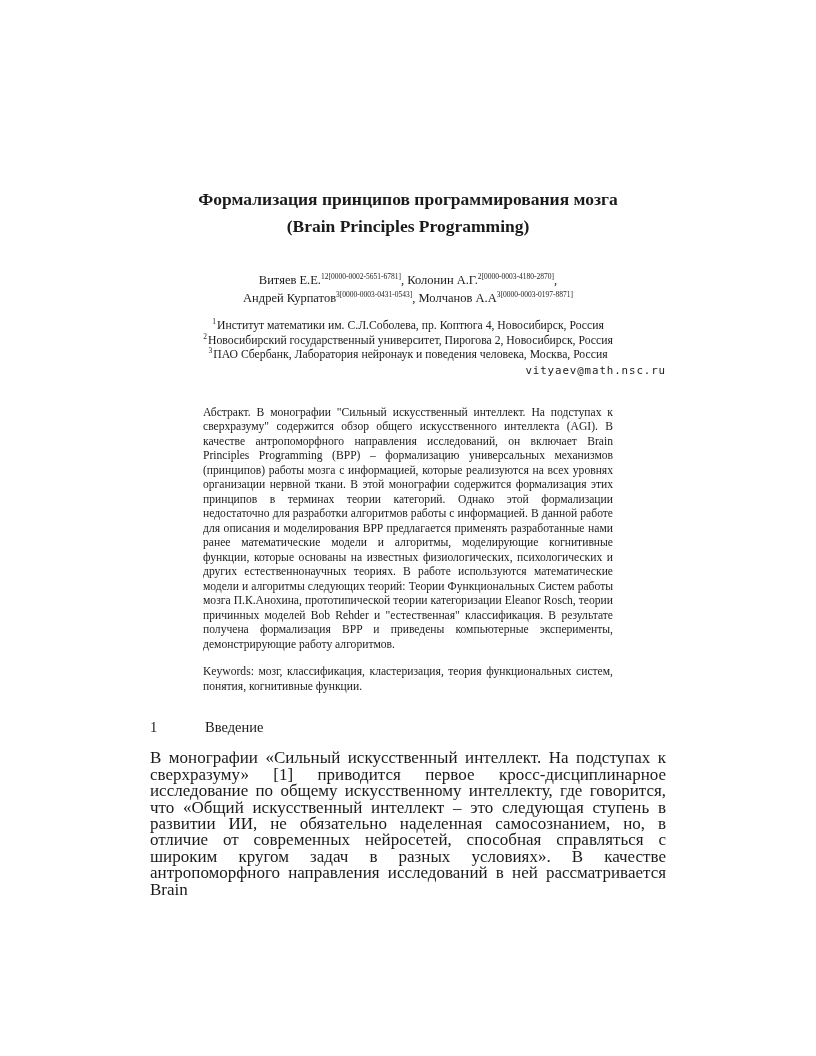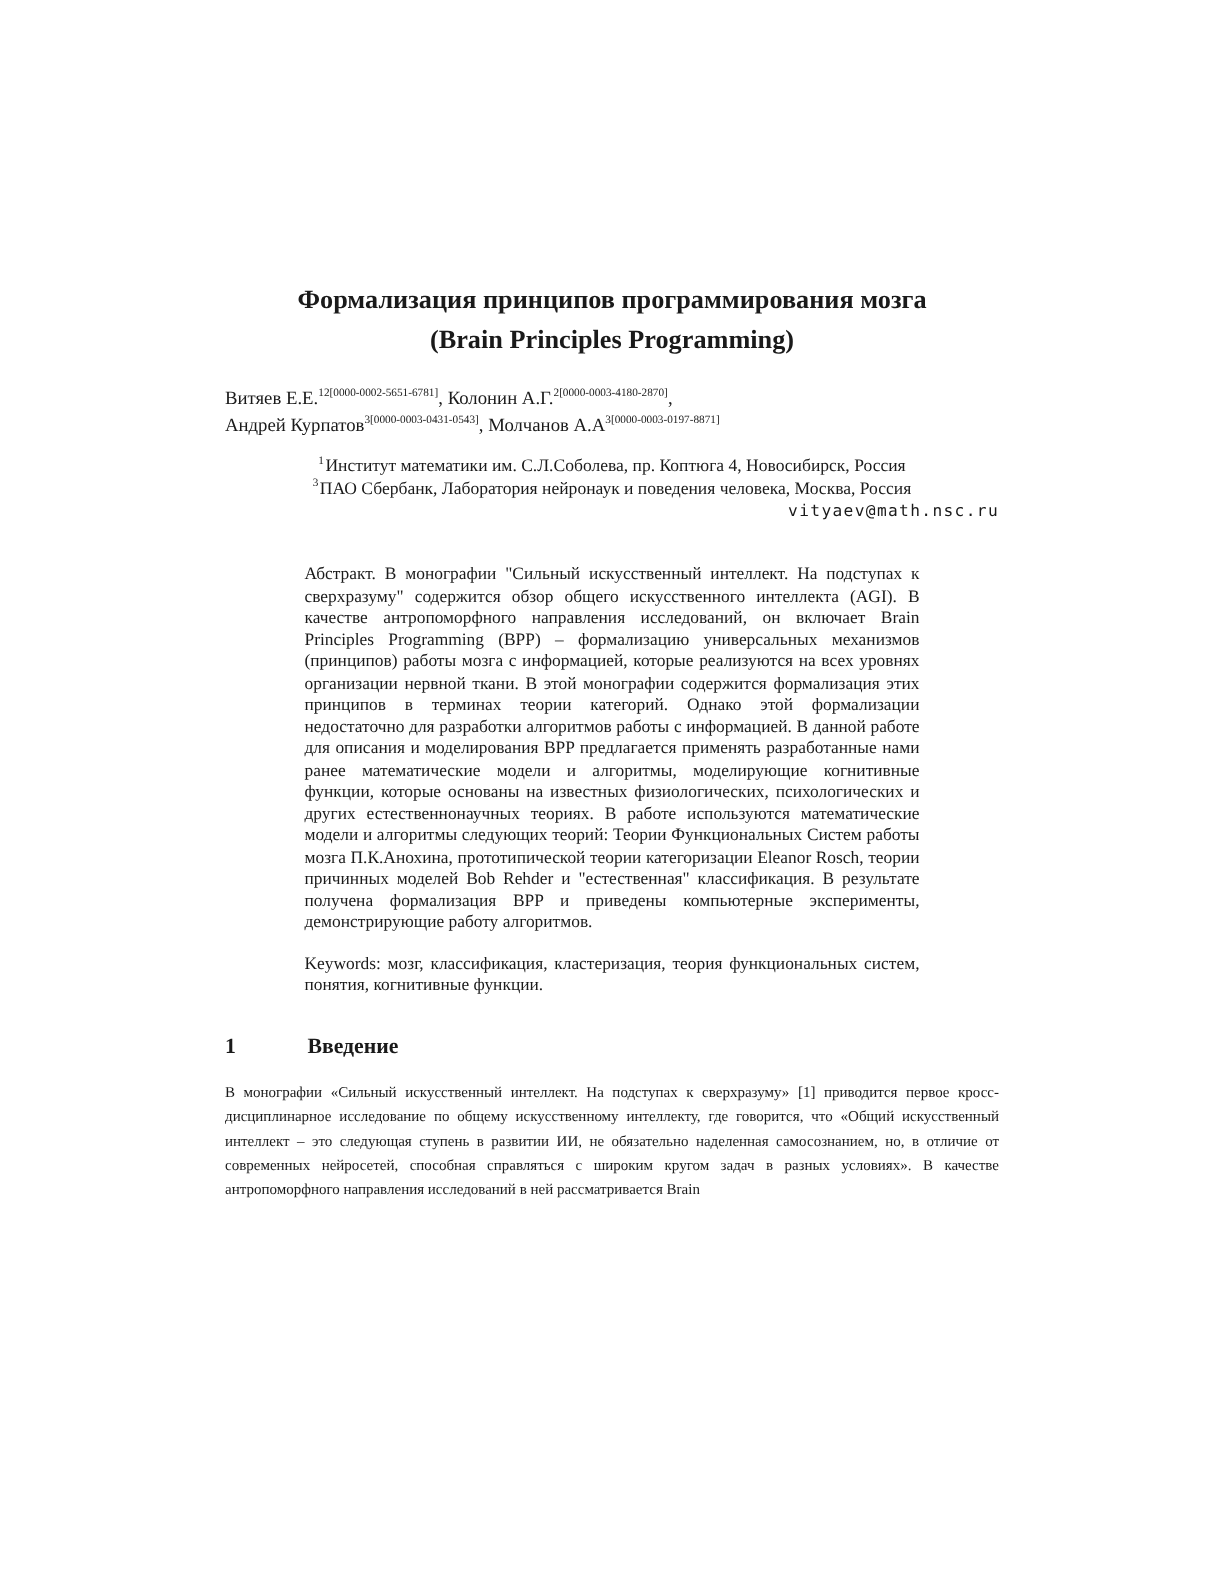--- a/index.html
+++ b/index.html
@@ -31,7 +31,8 @@
     margin: 0;
   }
   .authors {
-    margin-top: 17px;
+    margin-top: 32px;
+    text-align: center;
     font-size: 12.5px;
     line-height: 17.5px;
   }

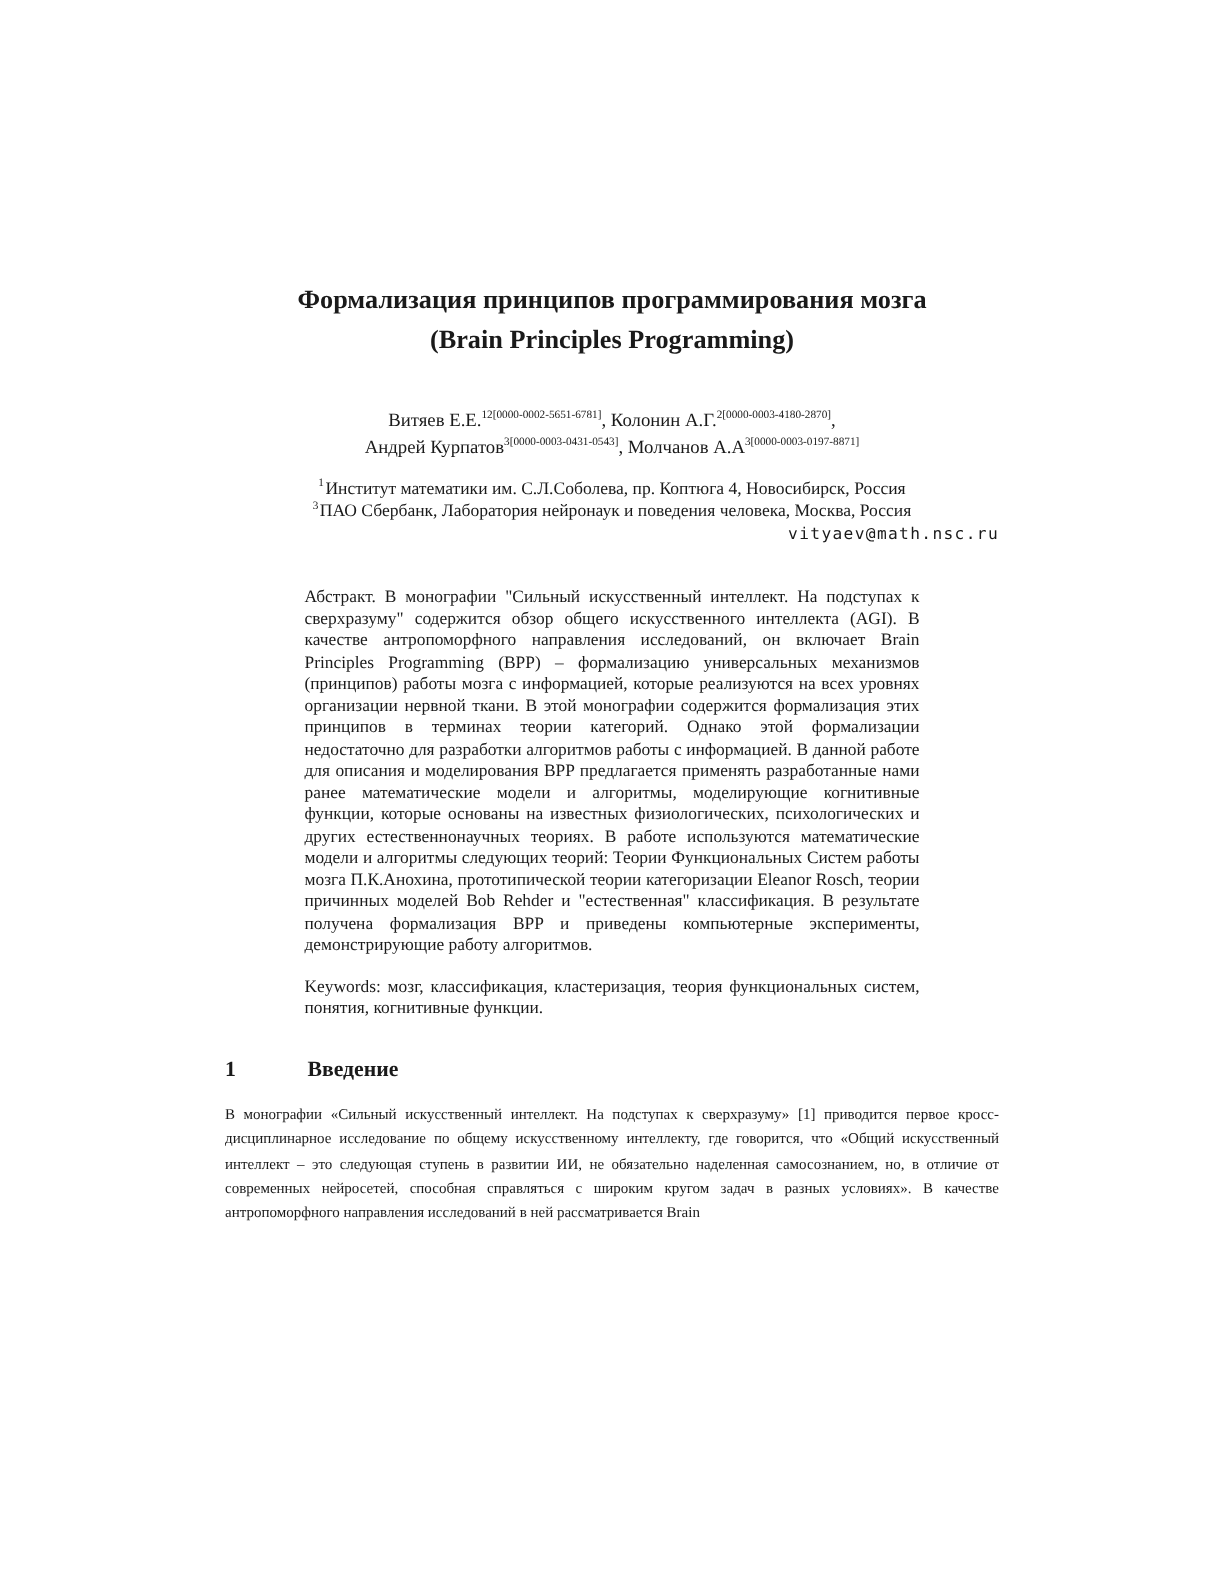--- a/index.html
+++ b/index.html
@@ -107,6 +107,7 @@
 
     <div class="affiliations">
       <div><sup>1</sup><span>Институт математики им. С.Л.Соболева, пр. Коптюга 4, Новосибирск, Россия</span></div>
+      <div><sup>2</sup><span>Новосибирский государственный университет, Пирогова 2, Новосибирск, Россия</span></div>
       <div><sup>3</sup><span>ПАО Сбербанк, Лаборатория нейронаук и поведения человека, Москва, Россия</span></div>
       <div class="email-line">vityaev@math.nsc.ru</div>
     </div>

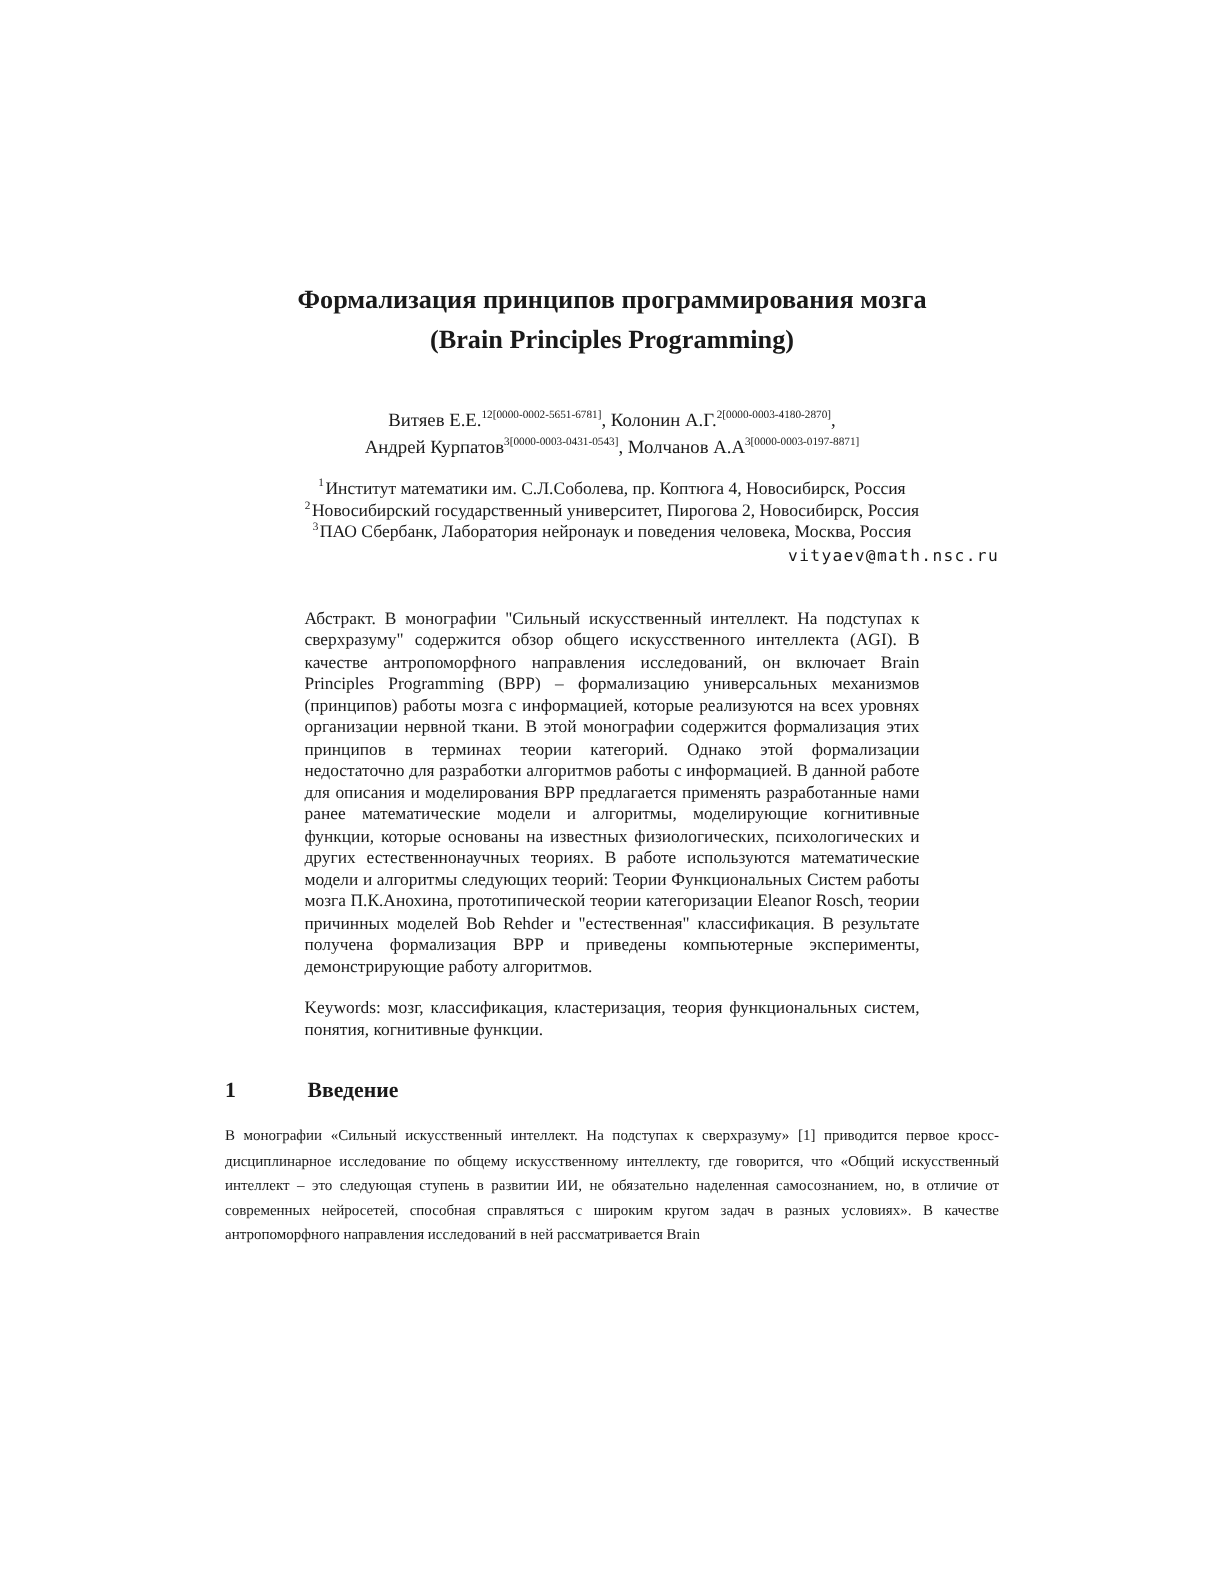--- a/index.html
+++ b/index.html
@@ -73,7 +73,7 @@
   }
   .section-heading {
     margin-top: 23px;
-    font-weight: bold;
+    font-weight: normal;
     font-size: 14.5px;
     line-height: 20px;
   }

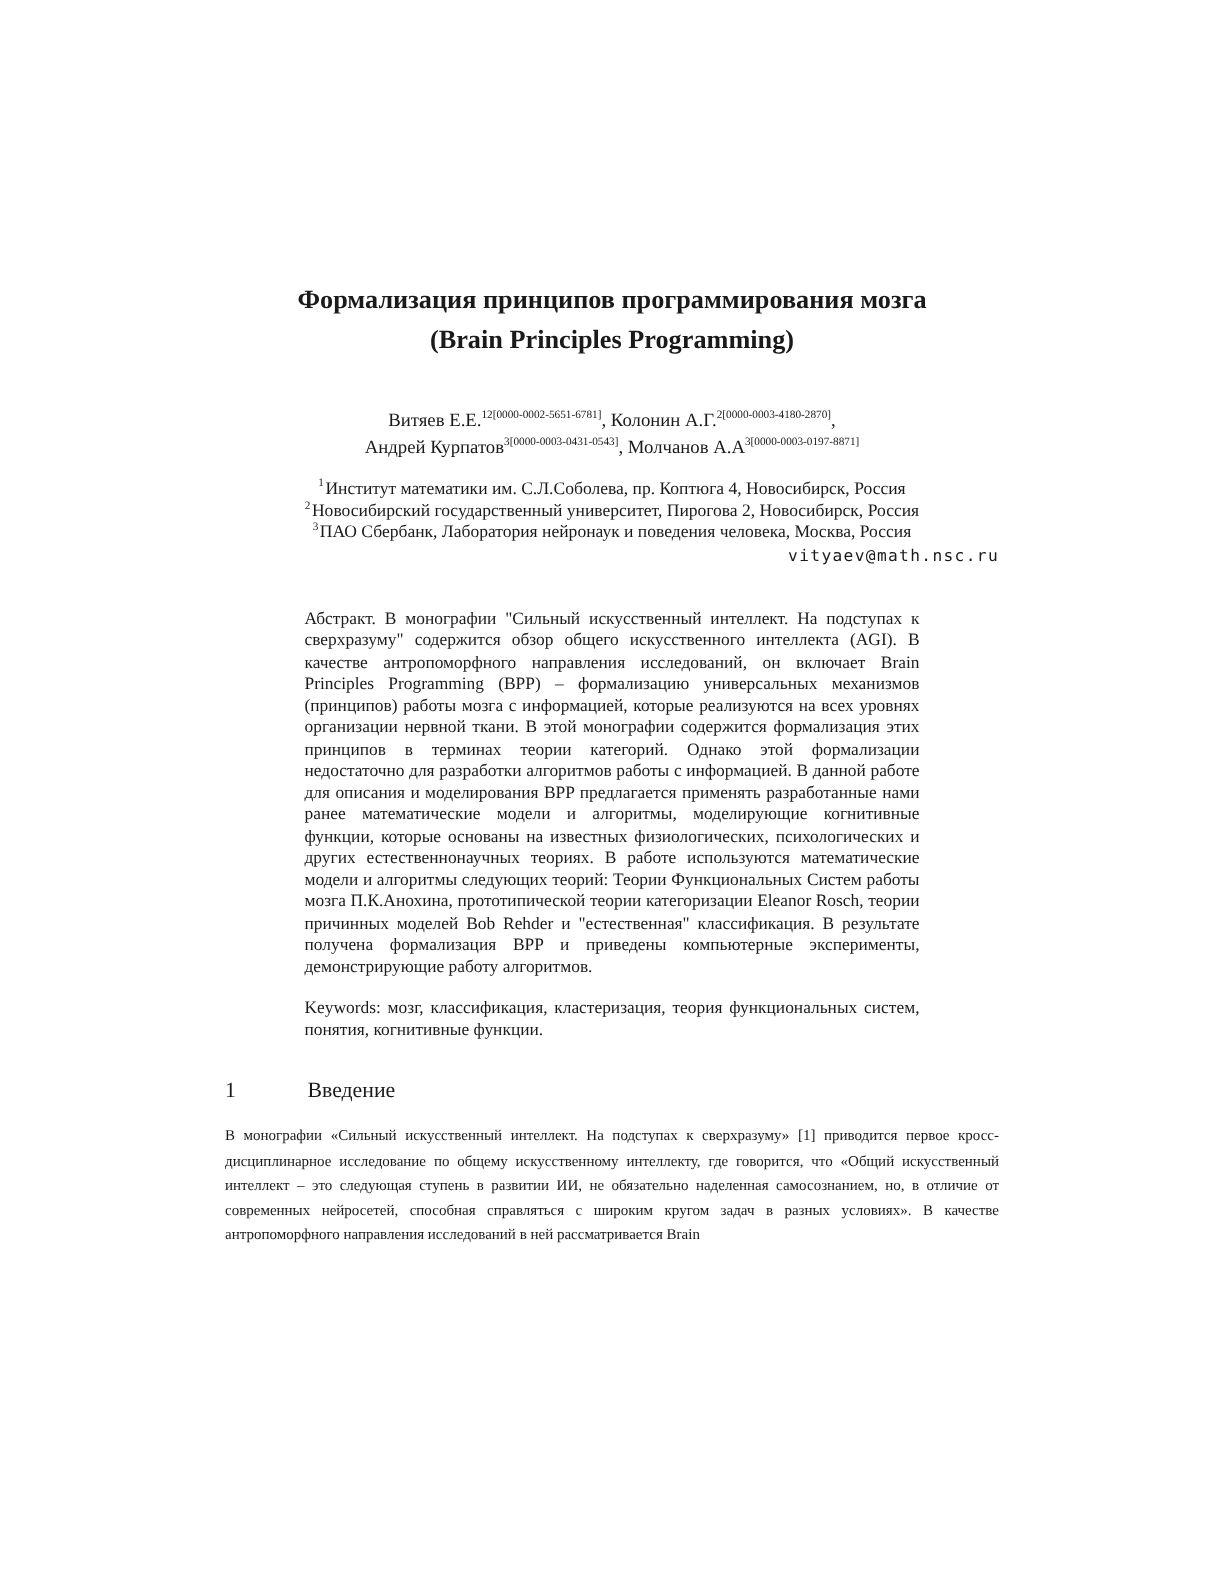--- a/index.html
+++ b/index.html
@@ -83,7 +83,7 @@
   }
   .intro-para {
     margin-top: 13px;
-    font-size: 10px;
+    font-size: 17px;
     line-height: 16.4px;
     text-align: justify;
   }

